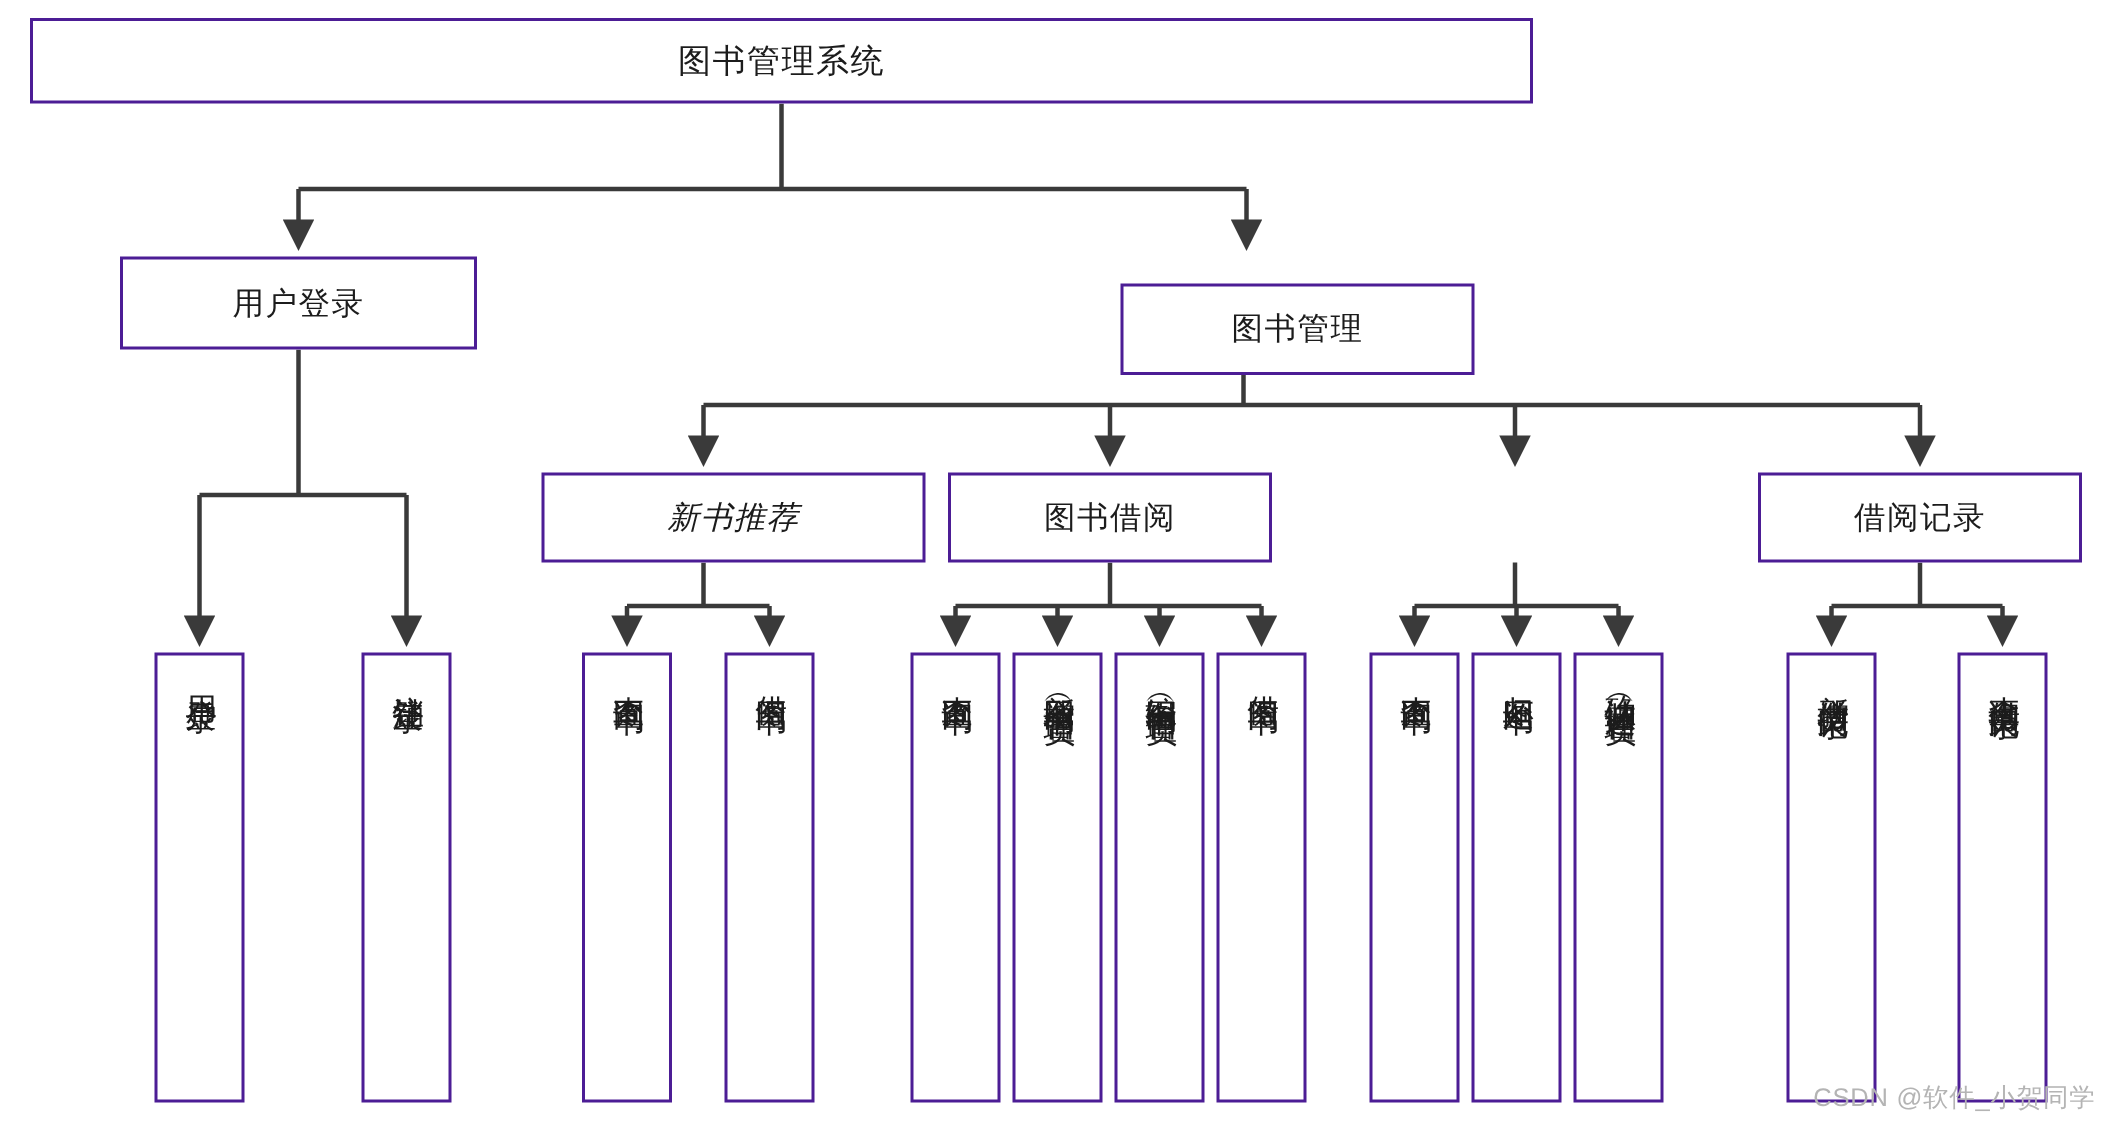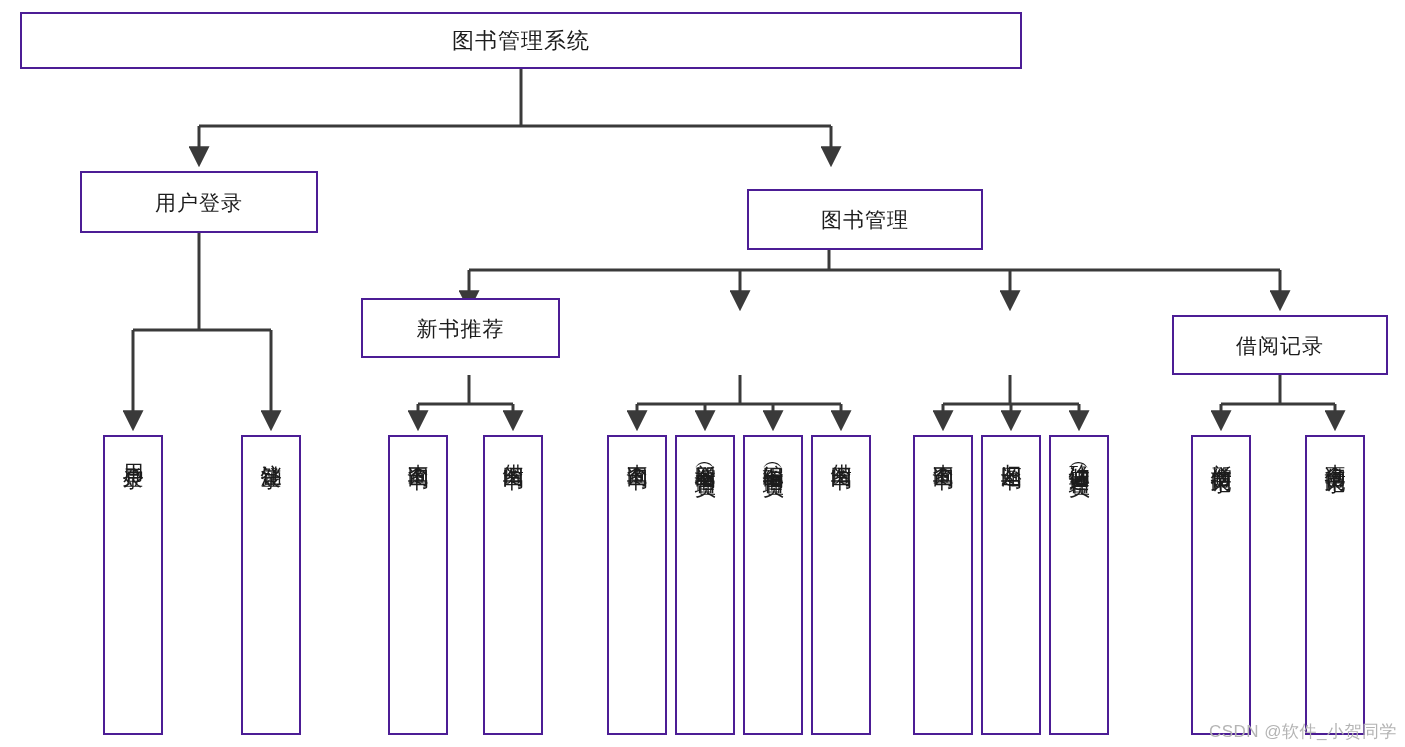--- a/index.html
+++ b/index.html
@@ -120,7 +120,7 @@
     <span>图书管理</span>
   </div>
 
-  <div class="node h" style="left:361px;top:298px;width:199px;height:60px;">
+  <div class="node h" style="left:361px;top:315px;width:256px;height:60px;font-style:italic;">
     <span>新书推荐</span>
   </div>
   <div class="node h" style="left:1172px;top:315px;width:216px;height:60px;align-items:center;">

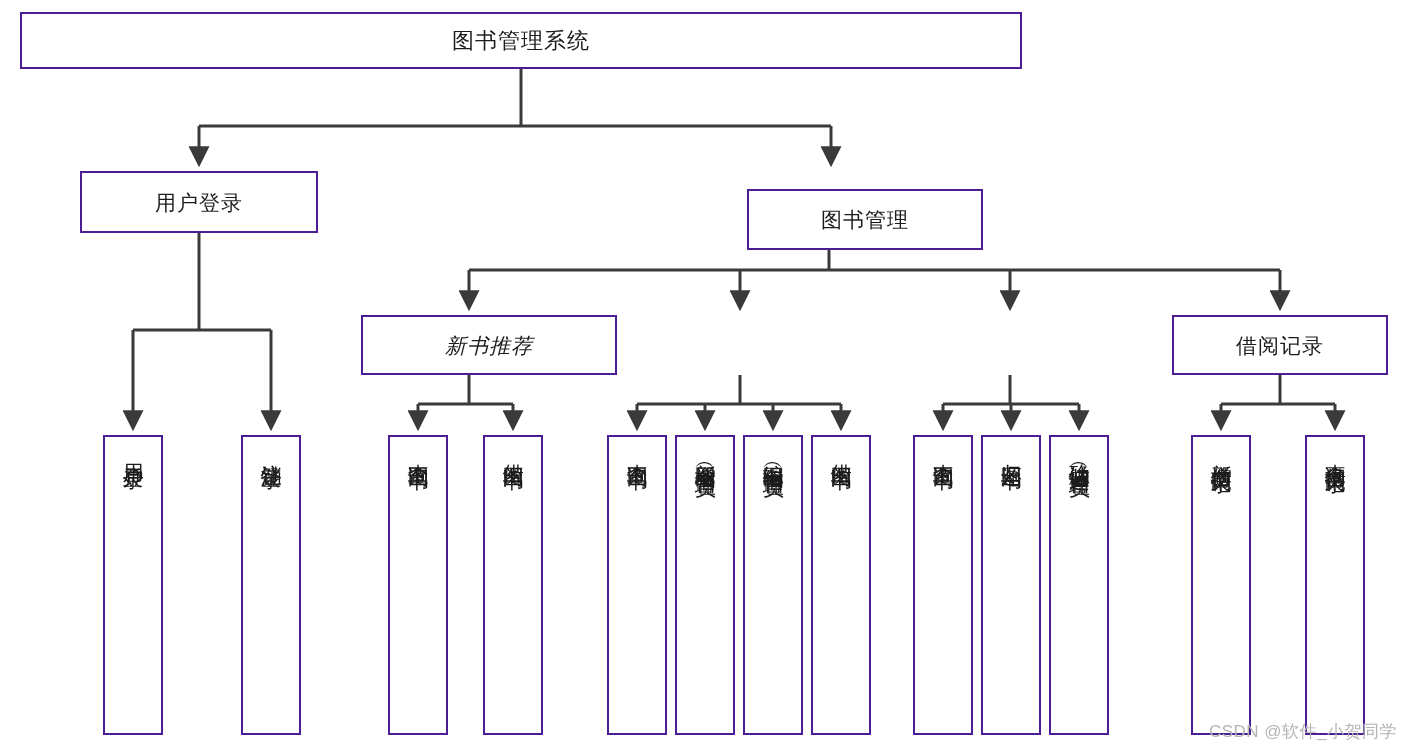--- a/index.html
+++ b/index.html
@@ -123,6 +123,9 @@
   <div class="node h" style="left:361px;top:315px;width:256px;height:60px;font-style:italic;">
     <span>新书推荐</span>
   </div>
+  <div class="node h" style="left:632px;top:315px;width:216px;height:60px;">
+    <span>图书借阅</span>
+  </div>
   <div class="node h" style="left:1172px;top:315px;width:216px;height:60px;align-items:center;">
     <span>借阅记录</span>
   </div>

